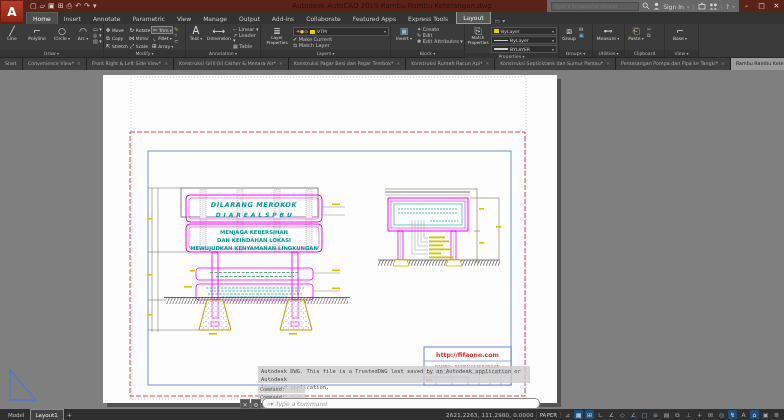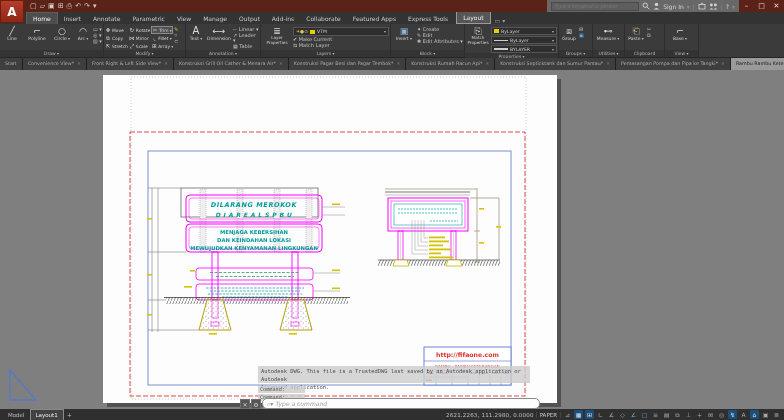--- a/index.html
+++ b/index.html
@@ -99,6 +99,7 @@
     <span>↷</span>
     <span>▾</span>
   </div>
+  <div class="tb-title">Autodesk AutoCAD 2019   Rambu Rambu Keterangan.dwg</div>
   <div class="tb-right">
     <div class="tb-ico">
       <input class="tb-search" readonly="" placeholder="Type a keyword or phrase" style="">

